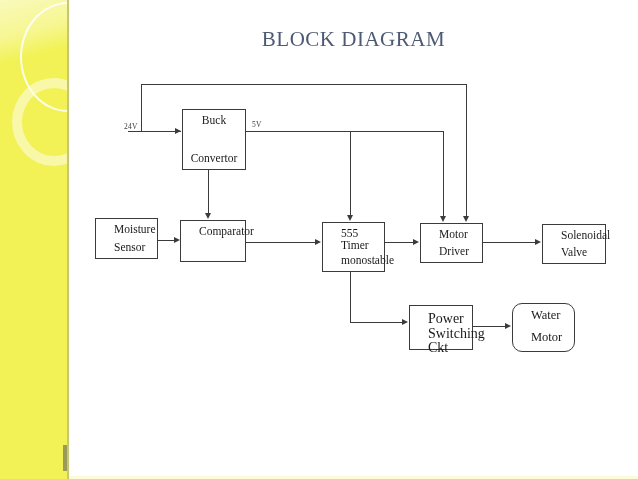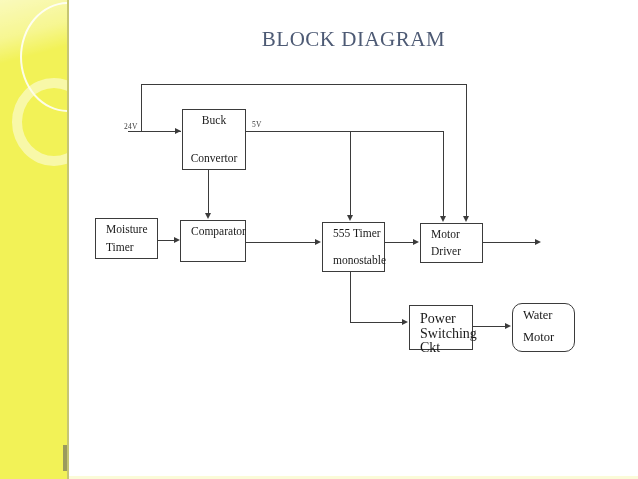--- a/index.html
+++ b/index.html
@@ -23,7 +23,7 @@
   .box{position:absolute;border:1px solid #3b3b3b;background:#fff;color:#1a1a1a;
        box-sizing:border-box;display:flex;flex-direction:column;justify-content:space-between;
        padding:4px 2px 5px;font-size:11.5px;line-height:1.05;}
-  .box.al{padding-left:10px;}
+  .box.al{padding-left:18px;}
   .box.ctr{text-align:center;}
   .box.top1{justify-content:flex-start;}
   .box.small{font-size:14px;padding-top:6px;padding-bottom:8px;justify-content:space-between;}

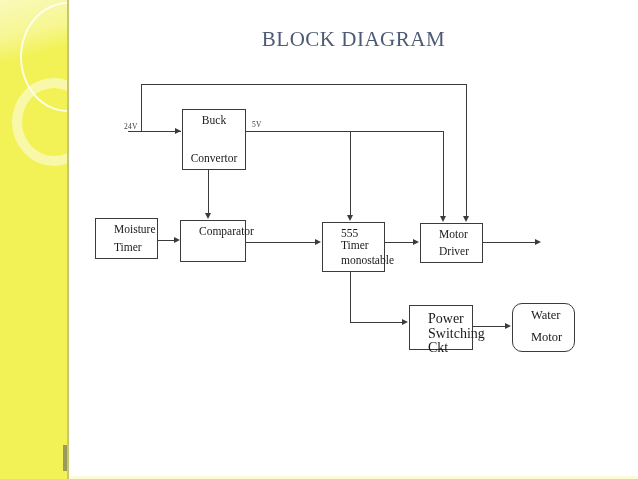--- a/index.html
+++ b/index.html
@@ -115,6 +115,10 @@
     <span>Driver</span>
   </div>
 
+  <div class="box al" style="left:542px;top:224px;width:64px;height:40px;">
+    <span>Solenoidal</span>
+    <span>Valve</span>
+  </div>
 
   <div class="box al small" style="left:409px;top:305px;width:64px;height:45px;">
     <span>Power</span>

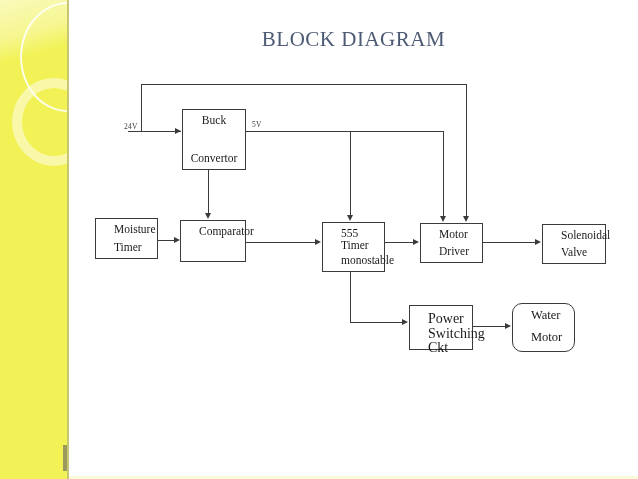--- a/index.html
+++ b/index.html
@@ -98,7 +98,7 @@
 
   <div class="box al" style="left:95px;top:218px;width:63px;height:41px;">
     <span>Moisture</span>
-    <span>Timer</span>
+    <span>Sensor</span>
   </div>
 
   <div class="box al top1" style="left:180px;top:220px;width:66px;height:42px;">

